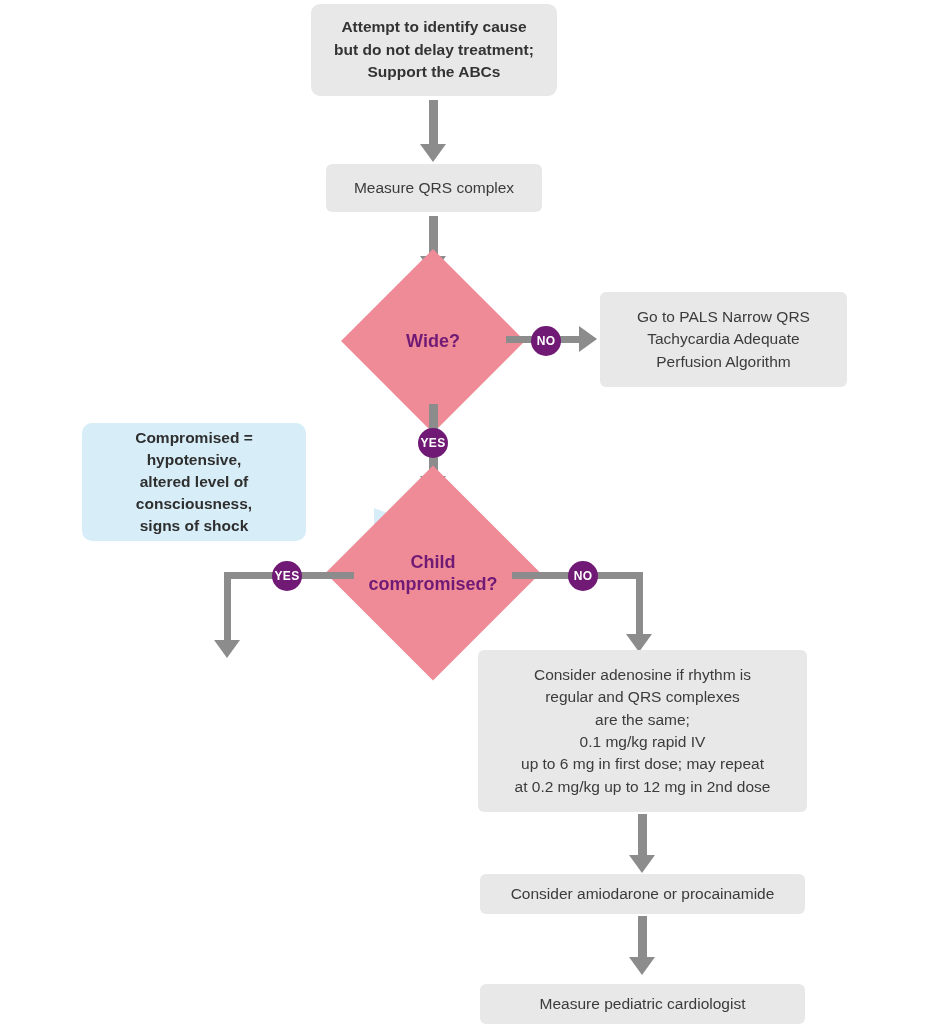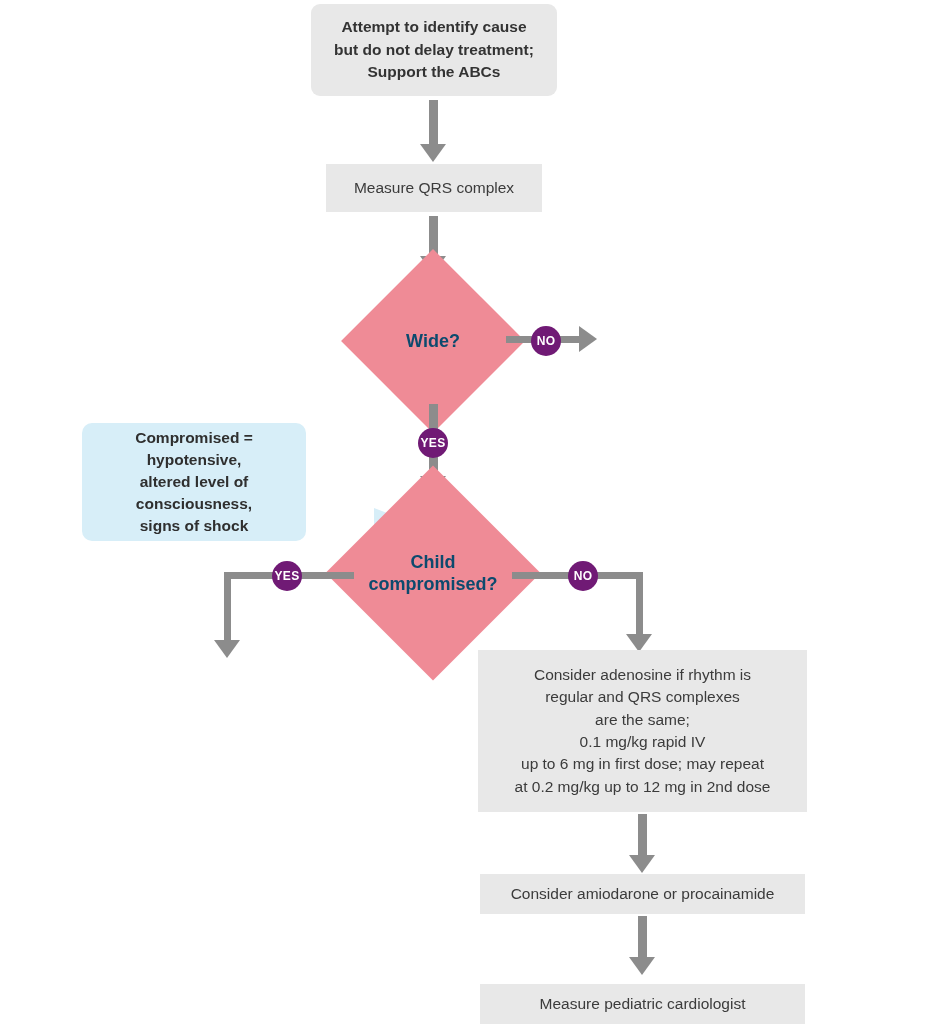--- a/index.html
+++ b/index.html
@@ -28,6 +28,7 @@
     justify-content: center;
     text-align: center;
     color: #3b3b3b;
+    border-radius: 6px;
   }
   .box {
     background: #e8e8e8;

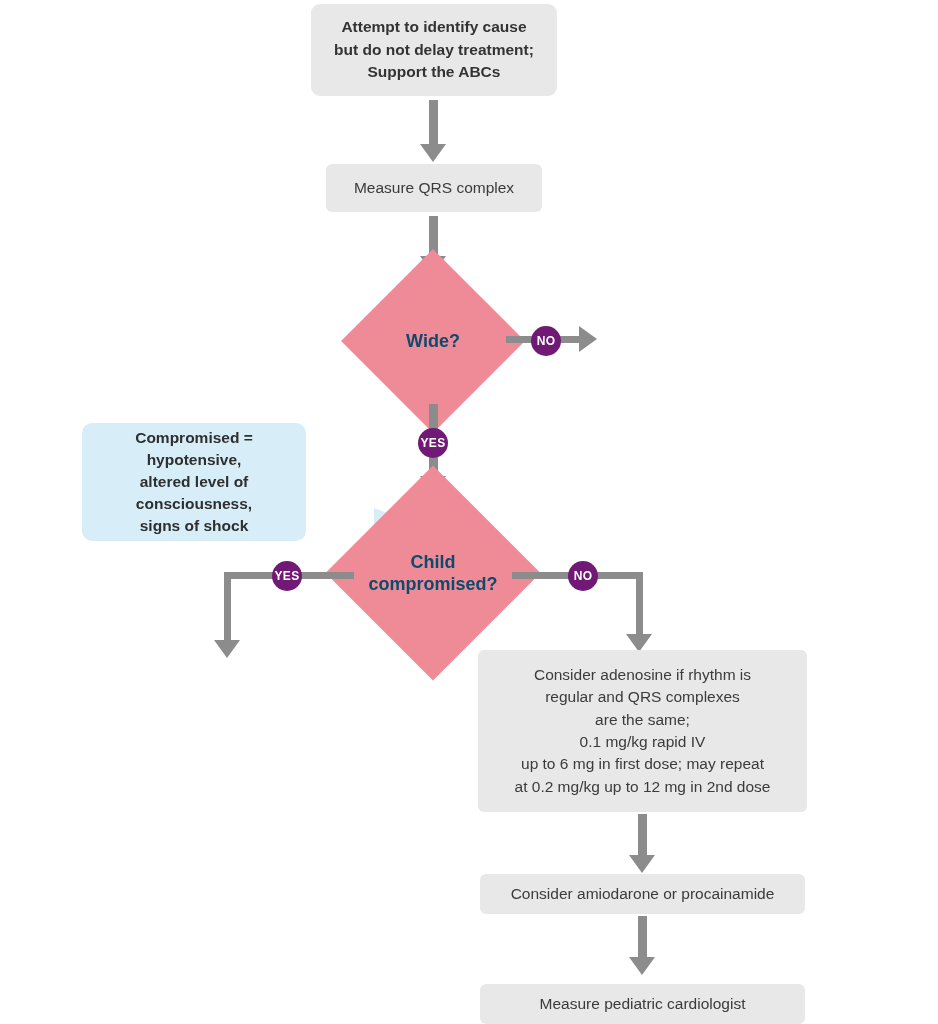--- a/index.html
+++ b/index.html
@@ -156,6 +156,9 @@
   <div class="badge badge-no" style="left:531px; top:326px;">NO</div>
   <div class="arrow-head-right" style="left:579px; top:326px;"></div>
 
+  <div class="node box" style="left:600px; top:292px; width:247px; height:95px;">Go to PALS Narrow QRS
+Tachycardia Adequate
+Perfusion Algorithm</div>
 
   <div class="conn" style="left:429px; top:404px; width:9px; height:74px;"></div>
   <div class="badge badge-yes" style="left:418px; top:428px;">YES</div>

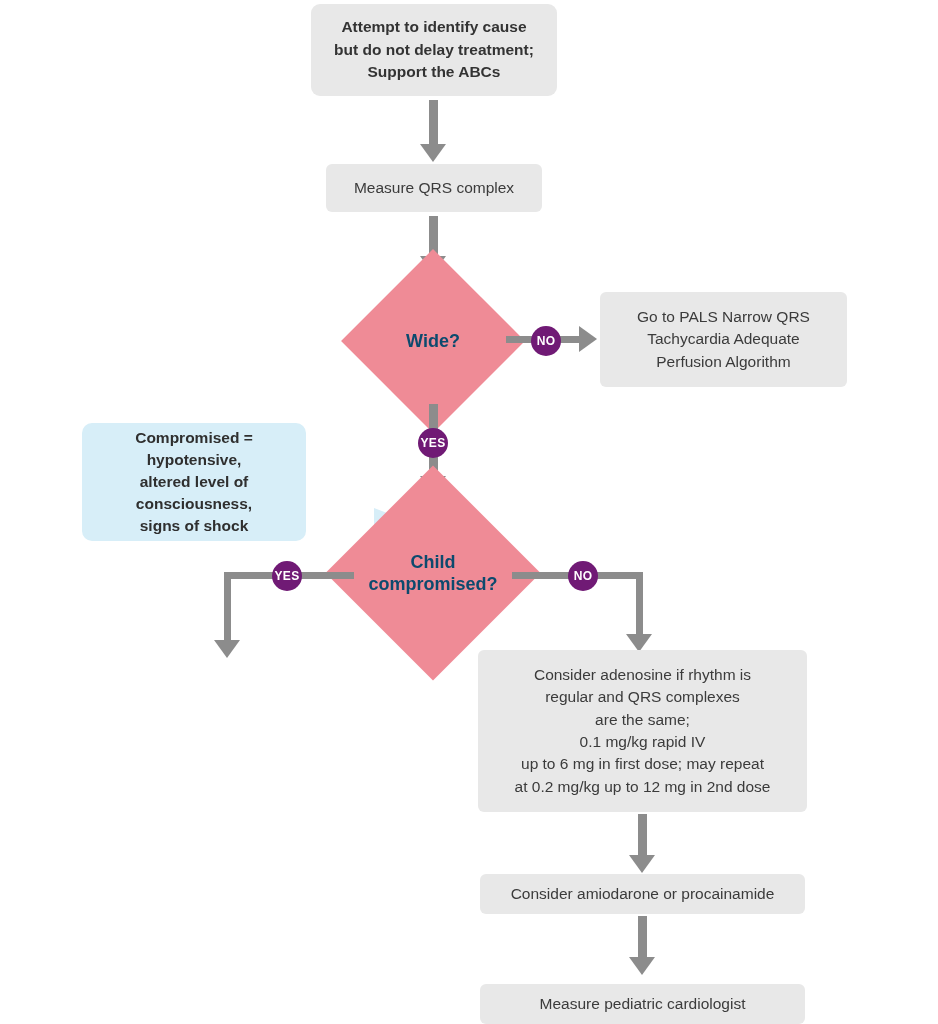--- a/index.html
+++ b/index.html
@@ -61,7 +61,7 @@
     align-items: center;
     justify-content: center;
     text-align: center;
-    color: #0c4a6e;
+    color: #701a75;
     font-weight: bold;
     font-size: 18px;
     line-height: 1.25;

